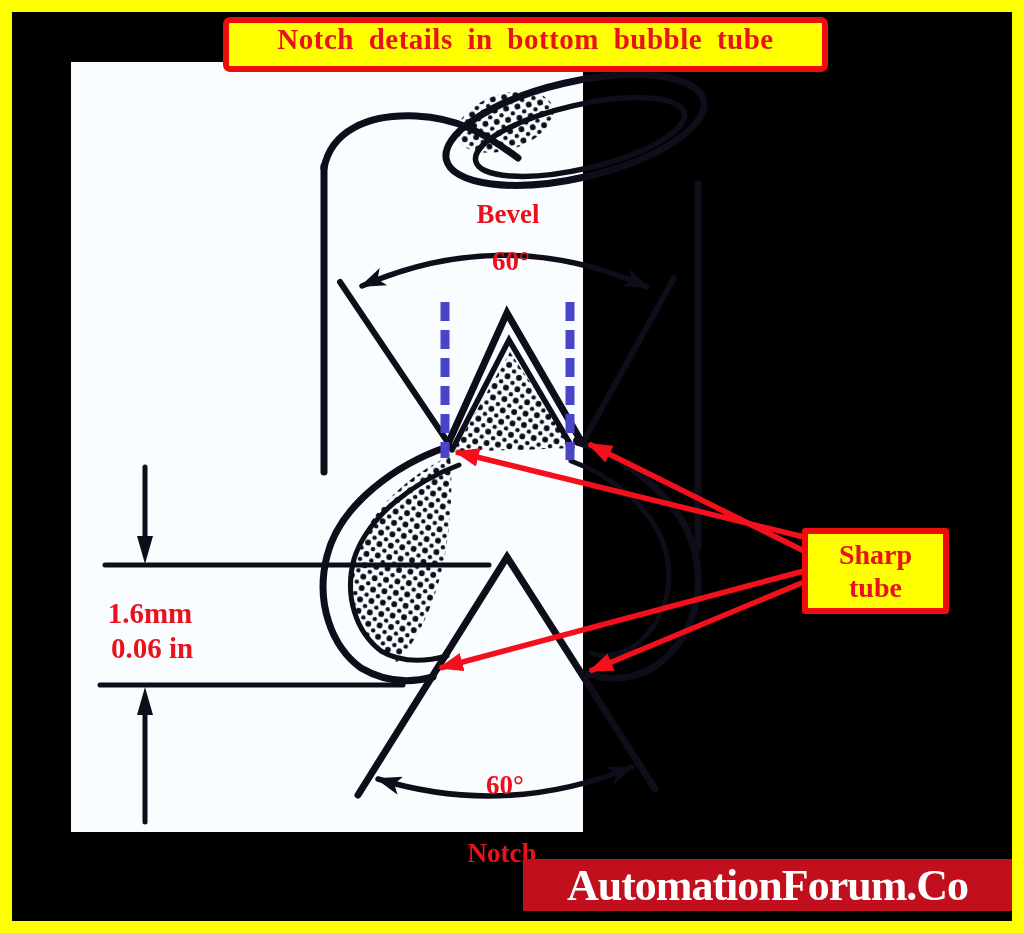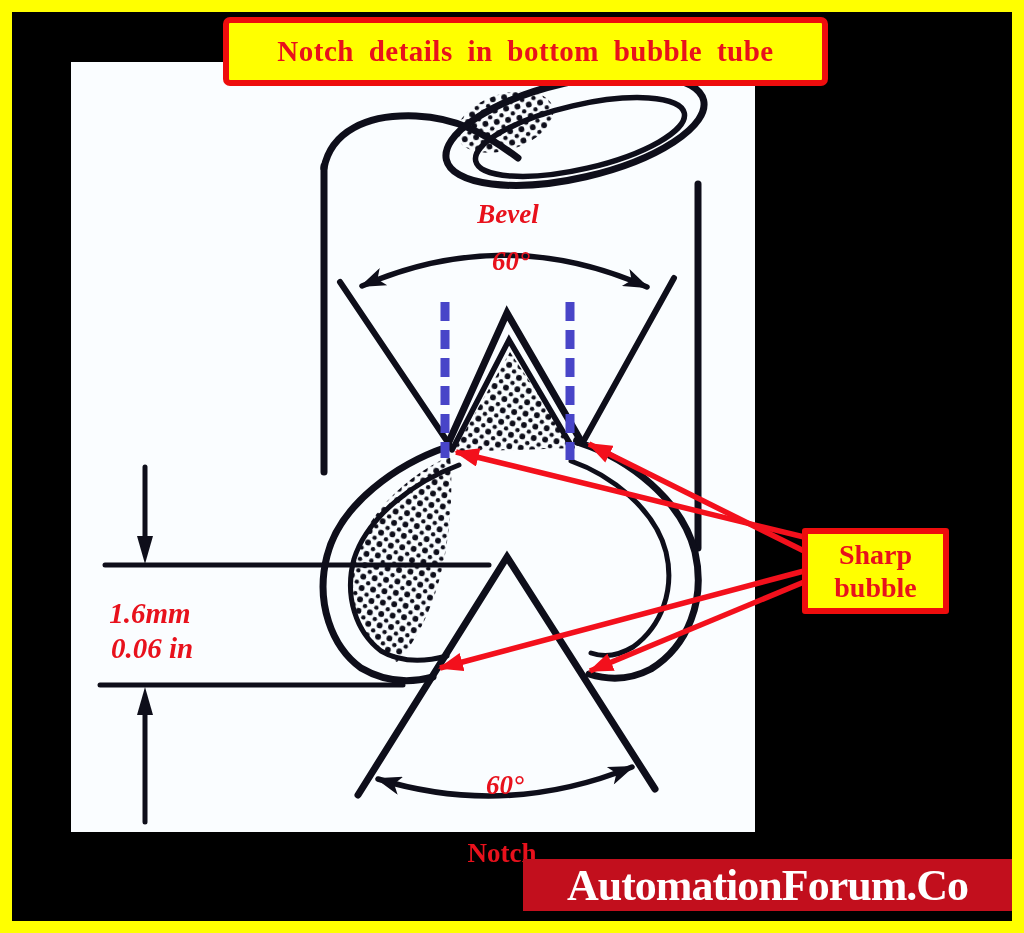--- a/index.html
+++ b/index.html
@@ -32,10 +32,10 @@
   }
   .panel svg{display:block;}
   .title-box{
-    position:absolute;left:223px;top:17px;width:605px;height:69px;
+    position:absolute;left:223px;top:17px;width:605px;height:55px;
     box-sizing:border-box;border:6px solid var(--callout-border-red);
     border-radius:7px;background:var(--frame-yellow);
-    display:flex;align-items:center;justify-content:center;
+    display:flex;align-items:flex-start;justify-content:center;
     z-index:6;
   }
   .title-box span{

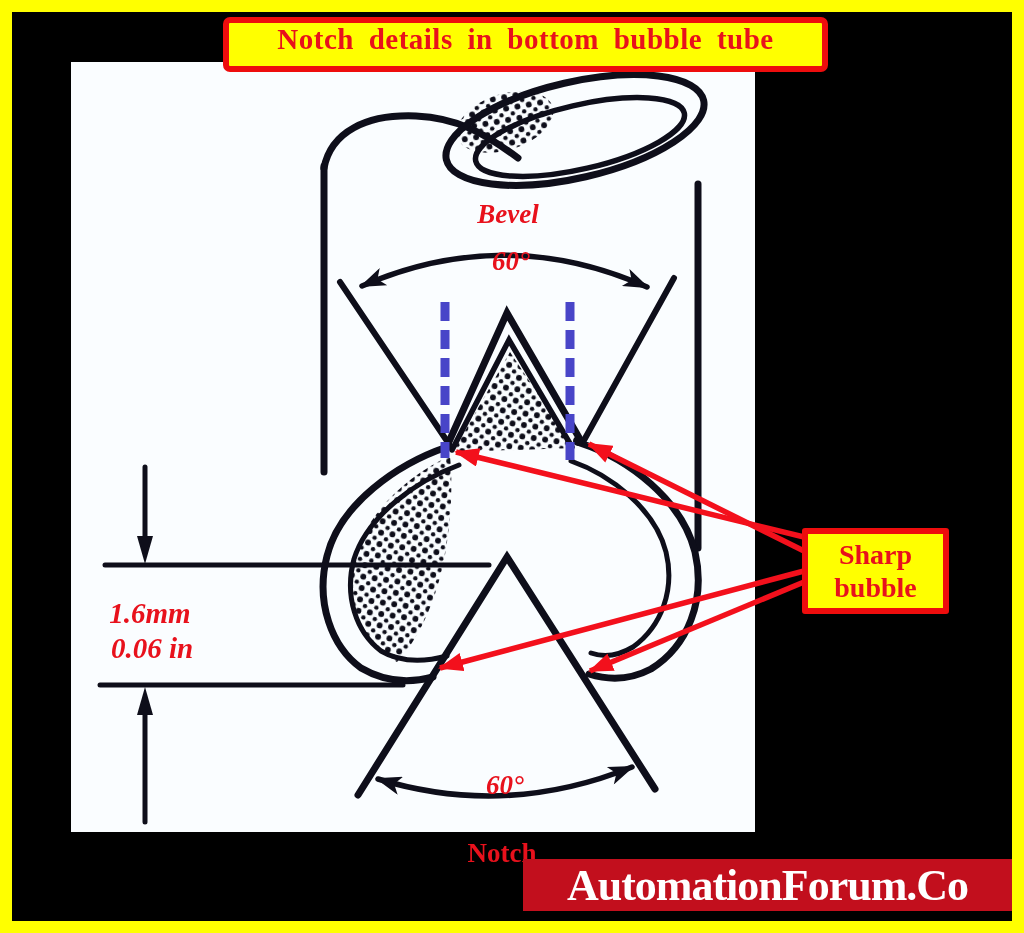--- a/index.html
+++ b/index.html
@@ -27,8 +27,8 @@
     z-index:10;pointer-events:none;
   }
   .panel{
-    position:absolute;left:71px;top:62px;width:684px;height:770px;
-    background:var(--panel-white);z-index:1;font-style:italic;
+    position:absolute;left:71px;top:62px;width:512px;height:770px;
+    background:var(--panel-white);z-index:1;
   }
   .panel svg{display:block;}
   .title-box{

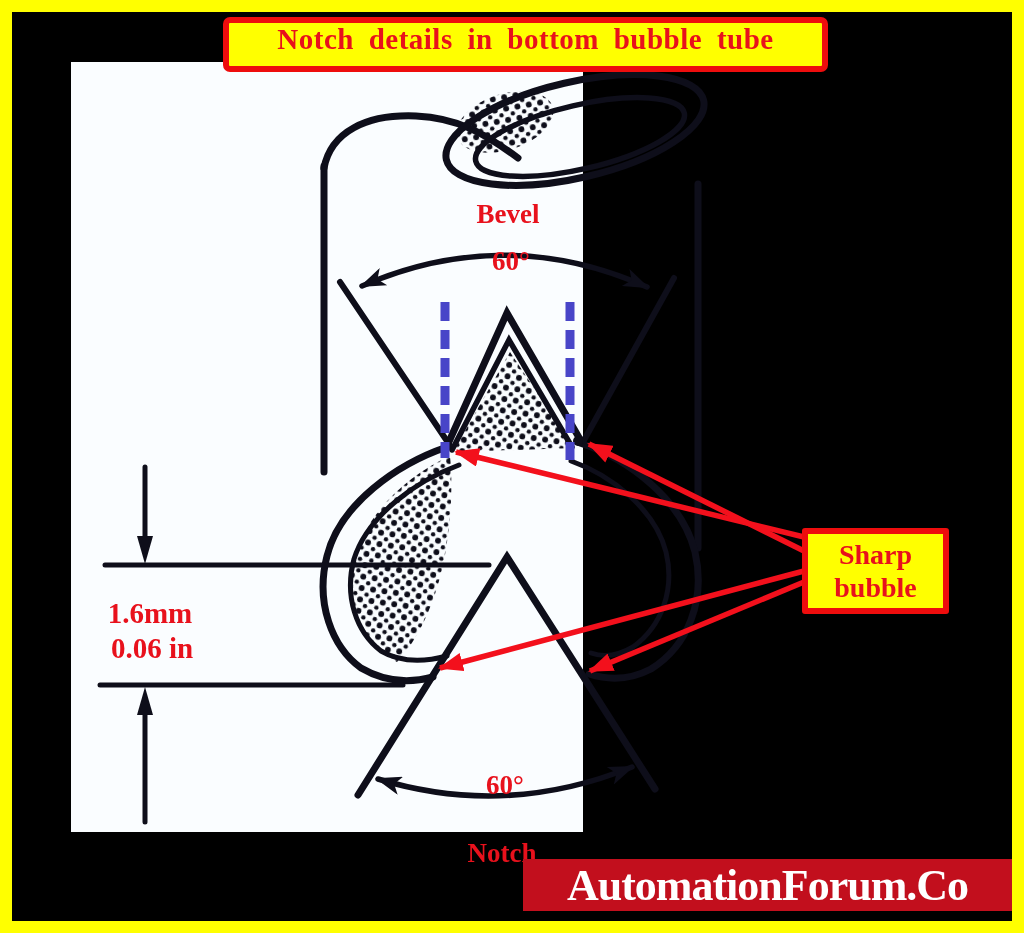--- a/index.html
+++ b/index.html
@@ -174,7 +174,7 @@
 
   <div class="sharp-box">
     <div>Sharp</div>
-    <div>bubble</div>
+    <div>tube</div>
   </div>
 
   <div class="notch-label">Notch</div>

